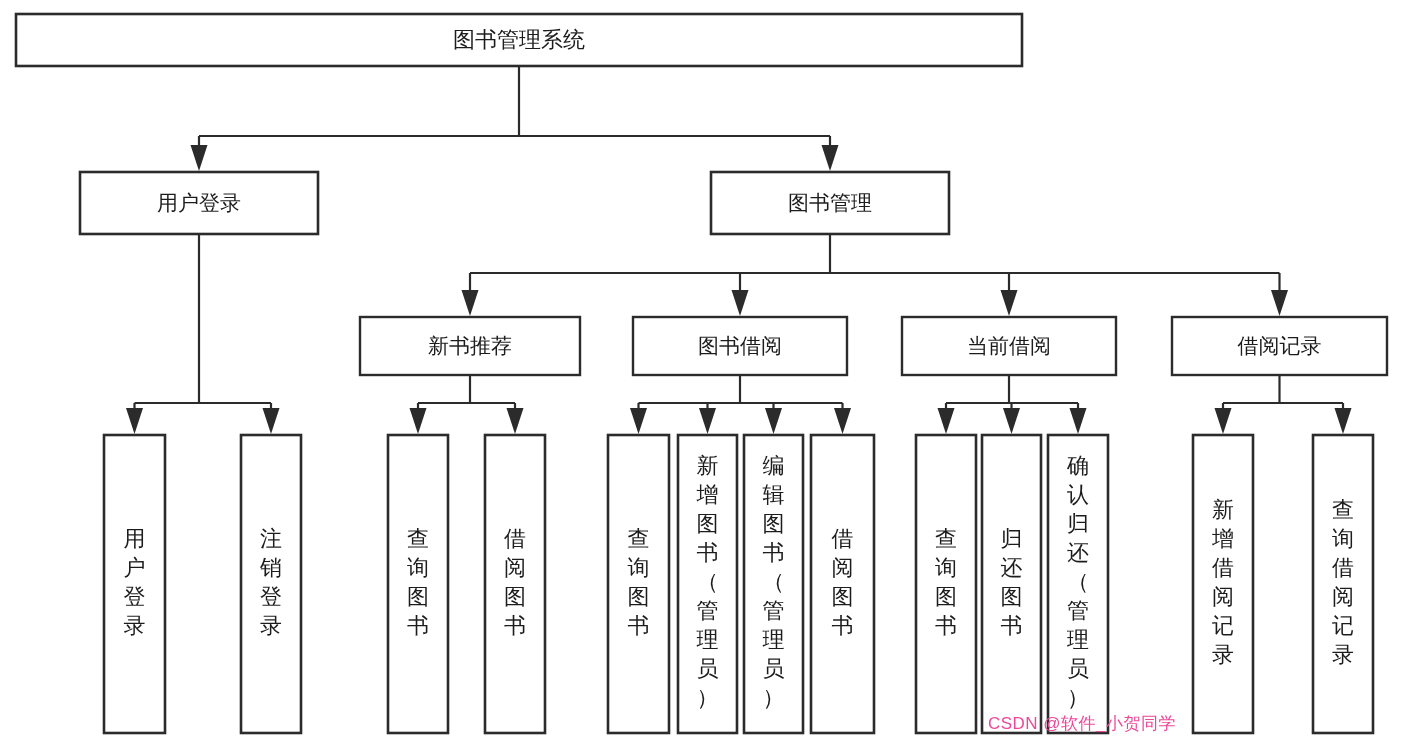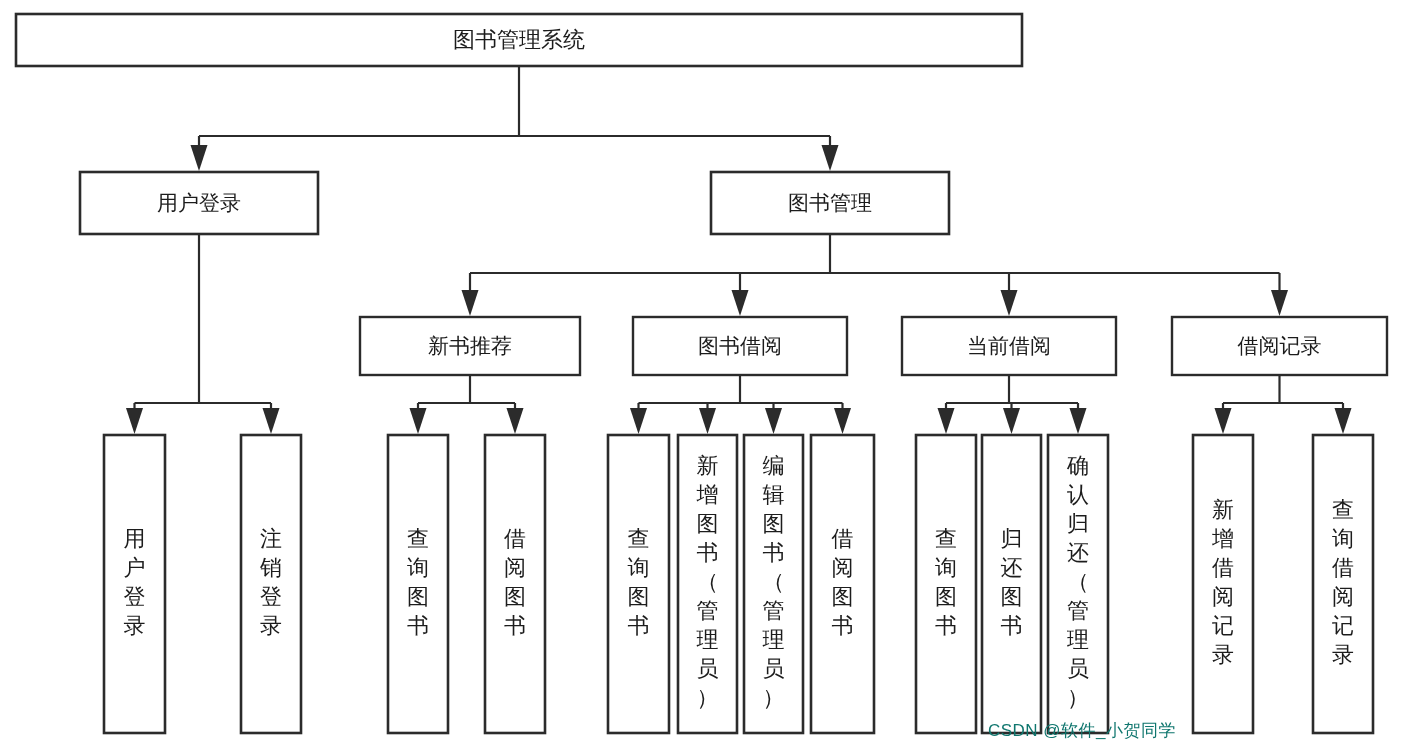--- a/index.html
+++ b/index.html
@@ -64,10 +64,10 @@
   .watermark {
     position: absolute;
     right: 8px;
-    bottom: 5px;
+    bottom: 12px;
     font-family: "Liberation Sans", "DejaVu Sans", sans-serif;
     font-size: 17px;
-    color: #0f766e;
+    color: #ec4899;
     letter-spacing: 0.5px;
     white-space: nowrap;
     user-select: none;

